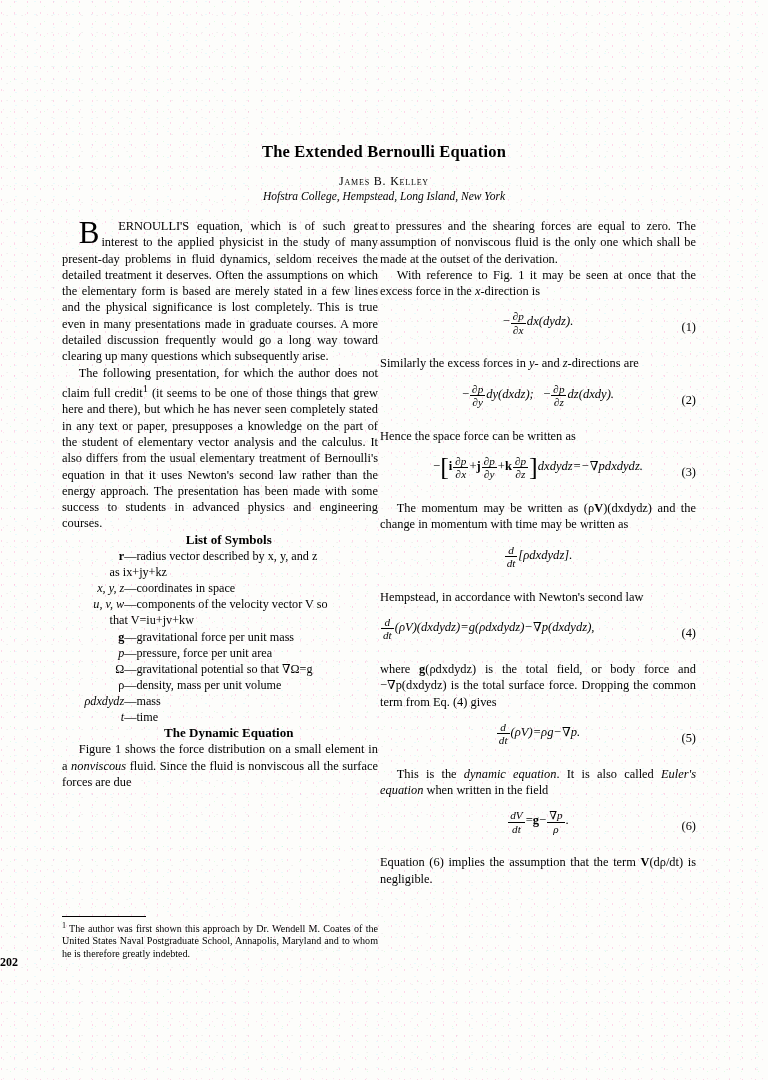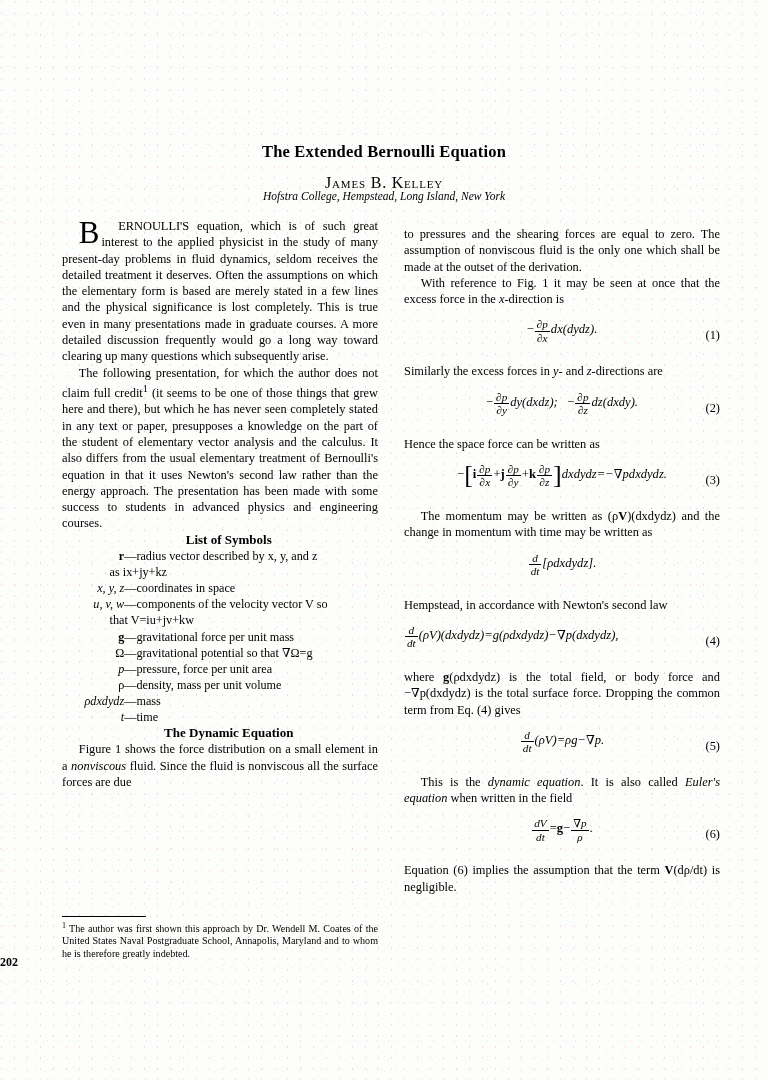--- a/index.html
+++ b/index.html
@@ -47,7 +47,7 @@
     left: 0; right: 0;
     top: 174px;
     text-align: center;
-    font-size: 16px;
+    font-size: 12px;
     font-variant: small-caps;
     letter-spacing: 0.8px;
   }

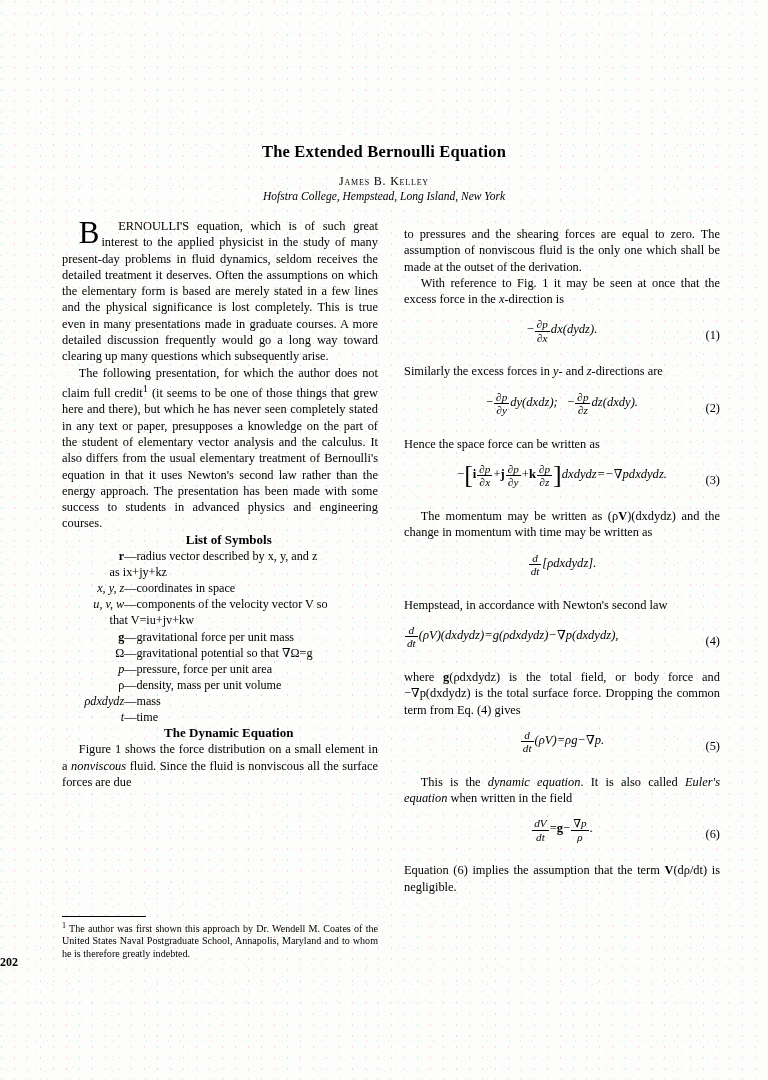--- a/index.html
+++ b/index.html
@@ -70,7 +70,7 @@
     text-justify: inter-word;
   }
   .col-left  { left: 62px; }
-  .col-right { left: 404px; margin-top: 8px; }
+  .col-right { left: 380px; }
 
   .col p {
     margin: 0;

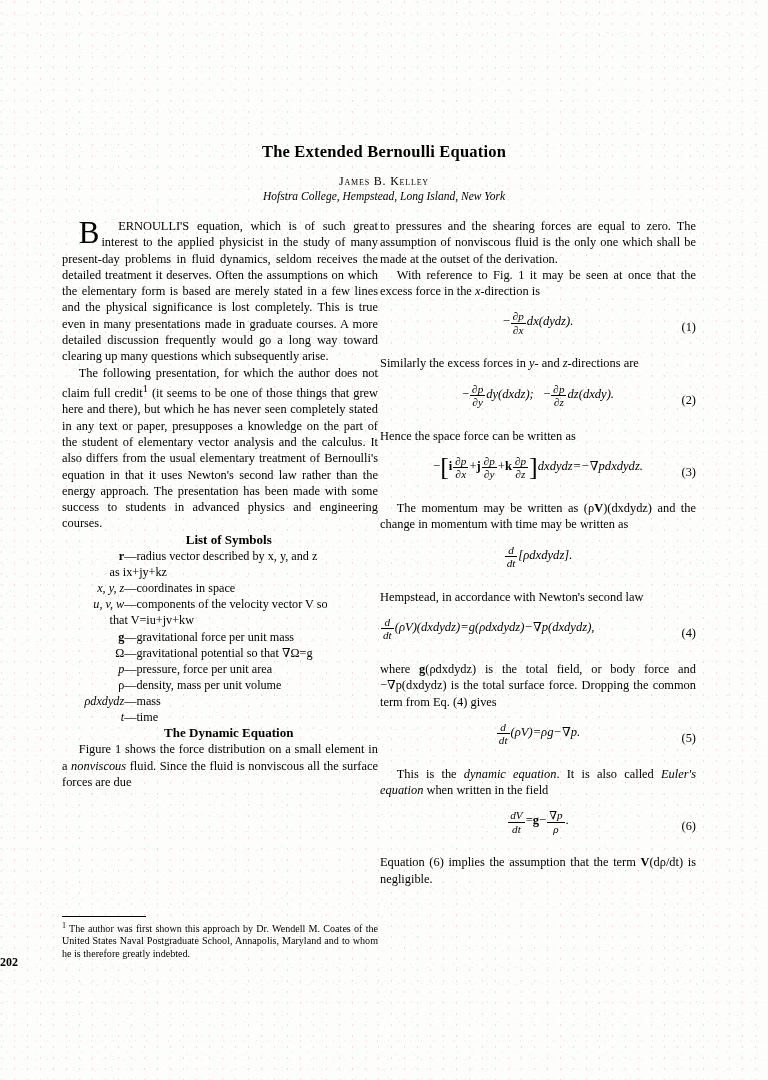--- a/index.html
+++ b/index.html
@@ -209,10 +209,10 @@
         <span style="display:inline-block; width:5.1em; text-align:right;"><b class="vec">g</b></span><span>—</span><span>gravitational force per unit mass</span>
       </li>
       <li style="text-align:left; padding-left:0;">
+        <span style="display:inline-block; width:5.1em; text-align:right;"><i class="it">p</i></span><span>—</span><span>pressure, force per unit area</span>
+      </li>
+      <li style="text-align:left; padding-left:0;">
         <span style="display:inline-block; width:5.1em; text-align:right;"><span>Ω</span></span><span>—</span><span>gravitational potential so that ∇Ω=g</span>
-      </li>
-      <li style="text-align:left; padding-left:0;">
-        <span style="display:inline-block; width:5.1em; text-align:right;"><i class="it">p</i></span><span>—</span><span>pressure, force per unit area</span>
       </li>
       <li style="text-align:left; padding-left:0;">
         <span style="display:inline-block; width:5.1em; text-align:right;"><span>ρ</span></span><span>—</span><span>density, mass per unit volume</span>

